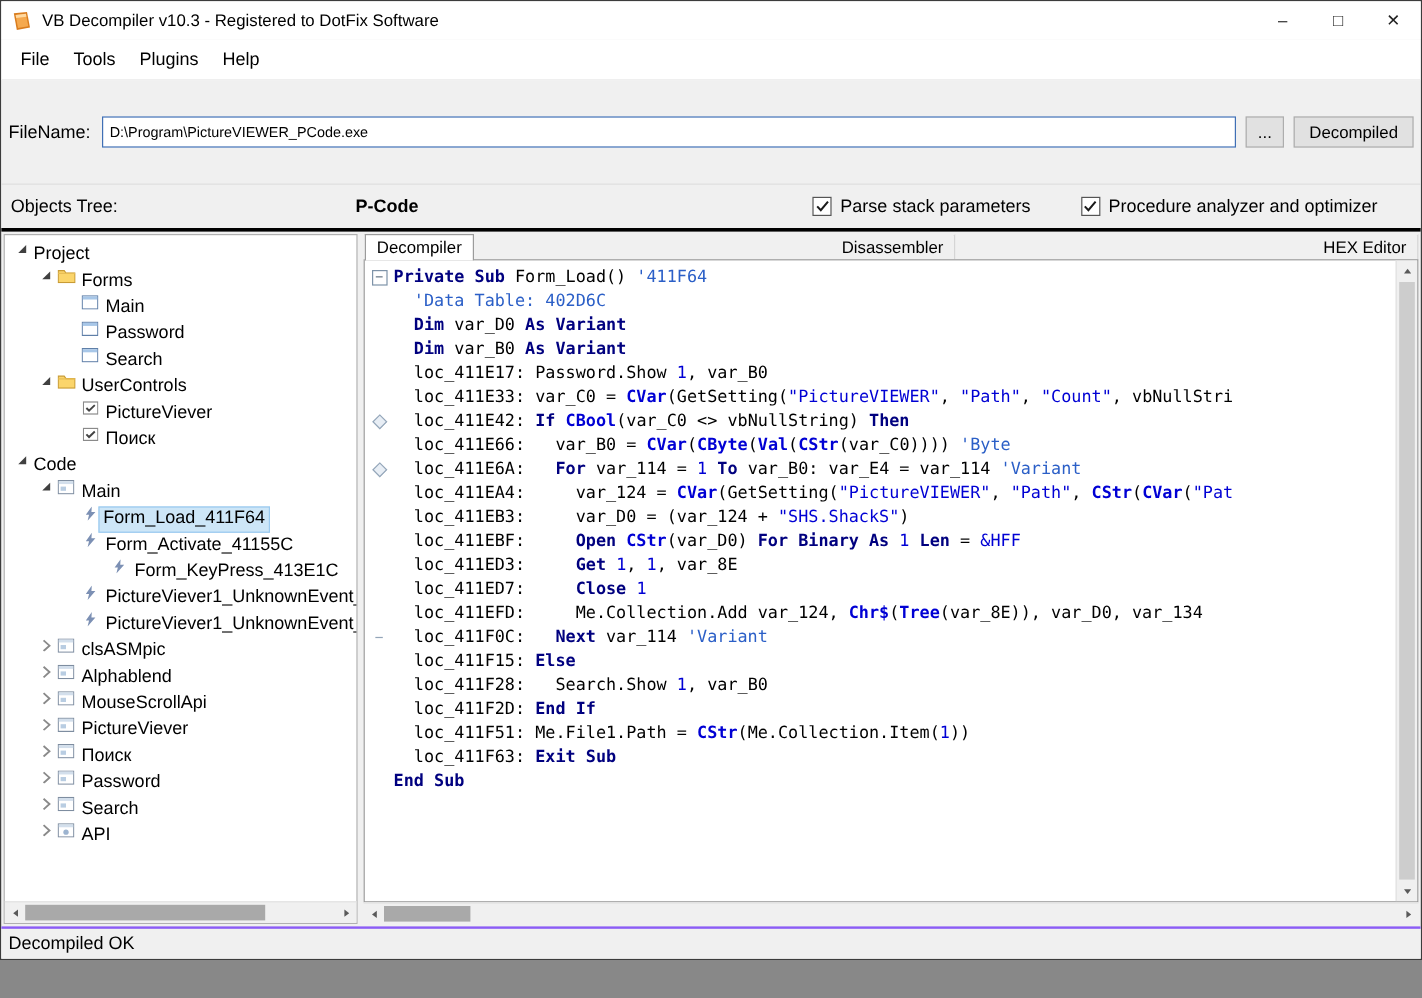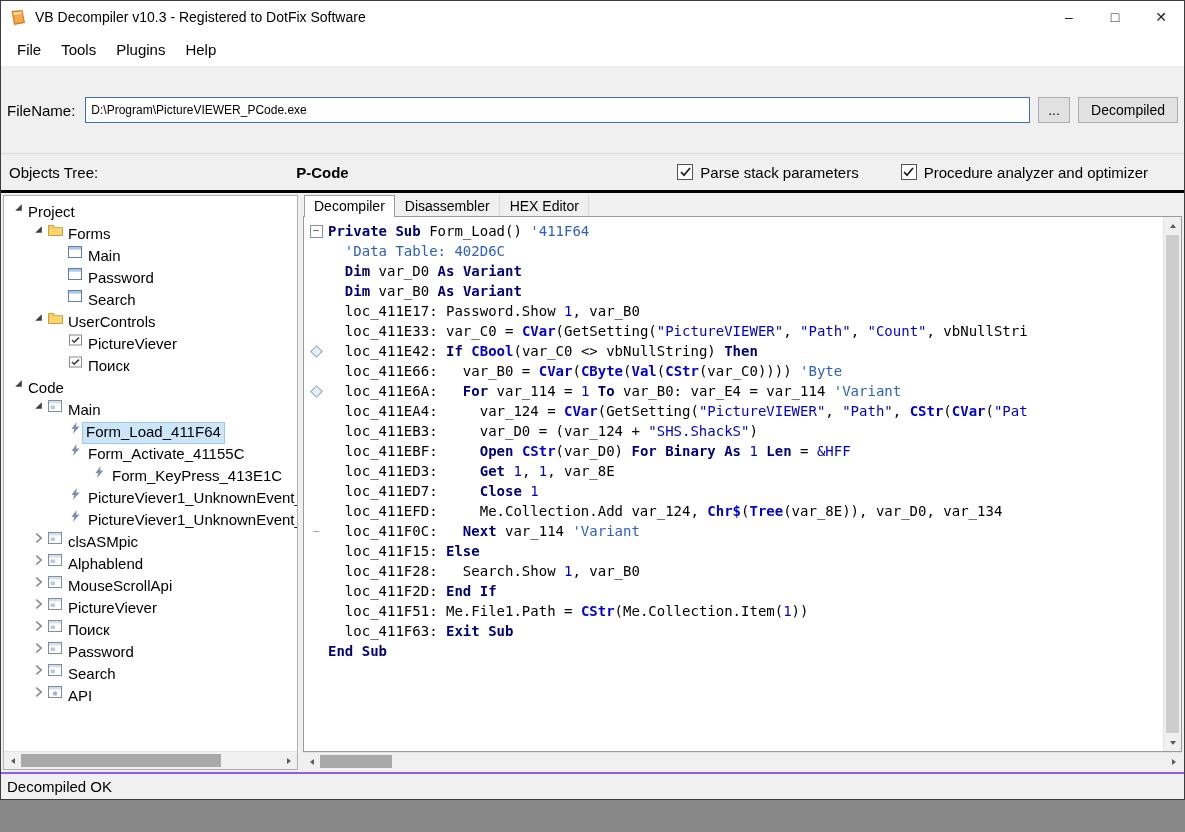--- a/index.html
+++ b/index.html
@@ -58,7 +58,7 @@
   .vthumb{width:13px;flex:1;background:#cdcdcd;margin:1px 0;}
   
   .right-panel{flex:1;display:flex;flex-direction:column;min-width:0;min-height:0;}
-  .tabstrip{height:22px;display:flex;align-items:flex-end;flex:none;padding-left:1px;}
+  .tabstrip{height:22px;display:flex;align-items:flex-end;flex:none;padding-left:1px;justify-content:space-between;}
   .tab{padding:2px 9px 3px;font-size:14px;border:1px solid transparent;border-bottom:none;background:transparent;}
   .tab.active{background:#fff;border-color:#9b9b9b;position:relative;z-index:2;}
   .tab:not(.active){border-right:1px solid #d5d5d5;}

